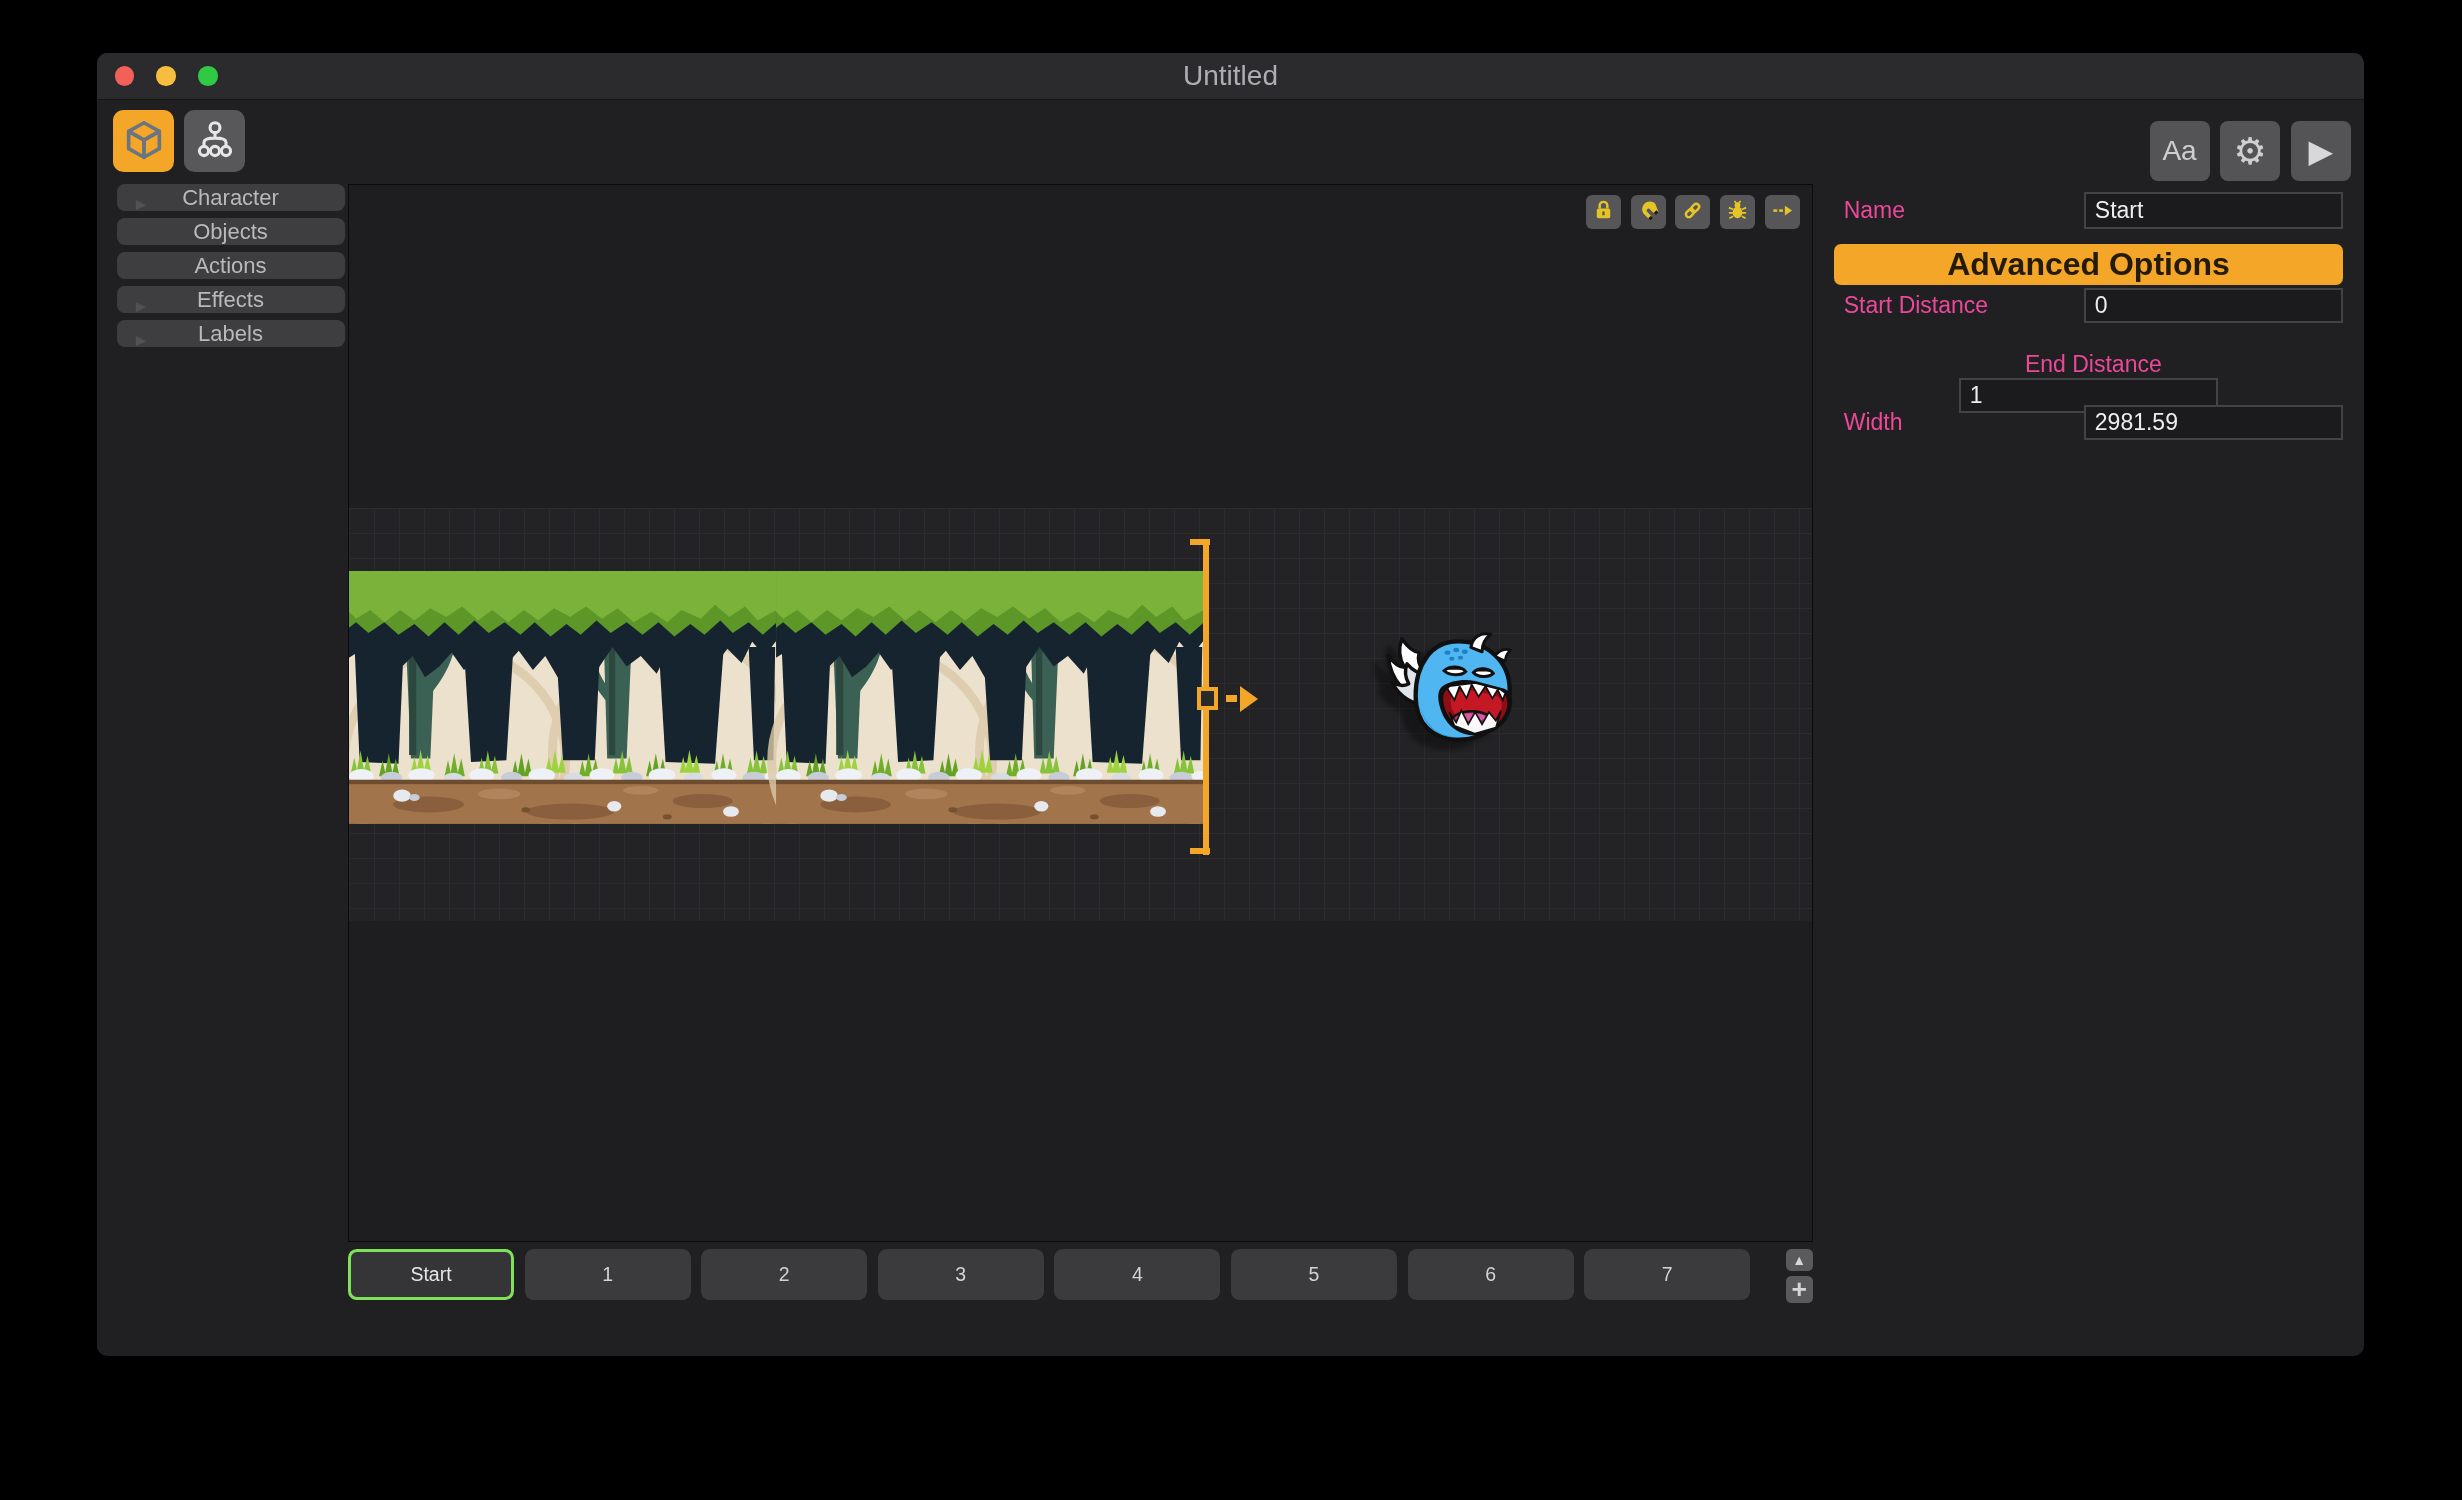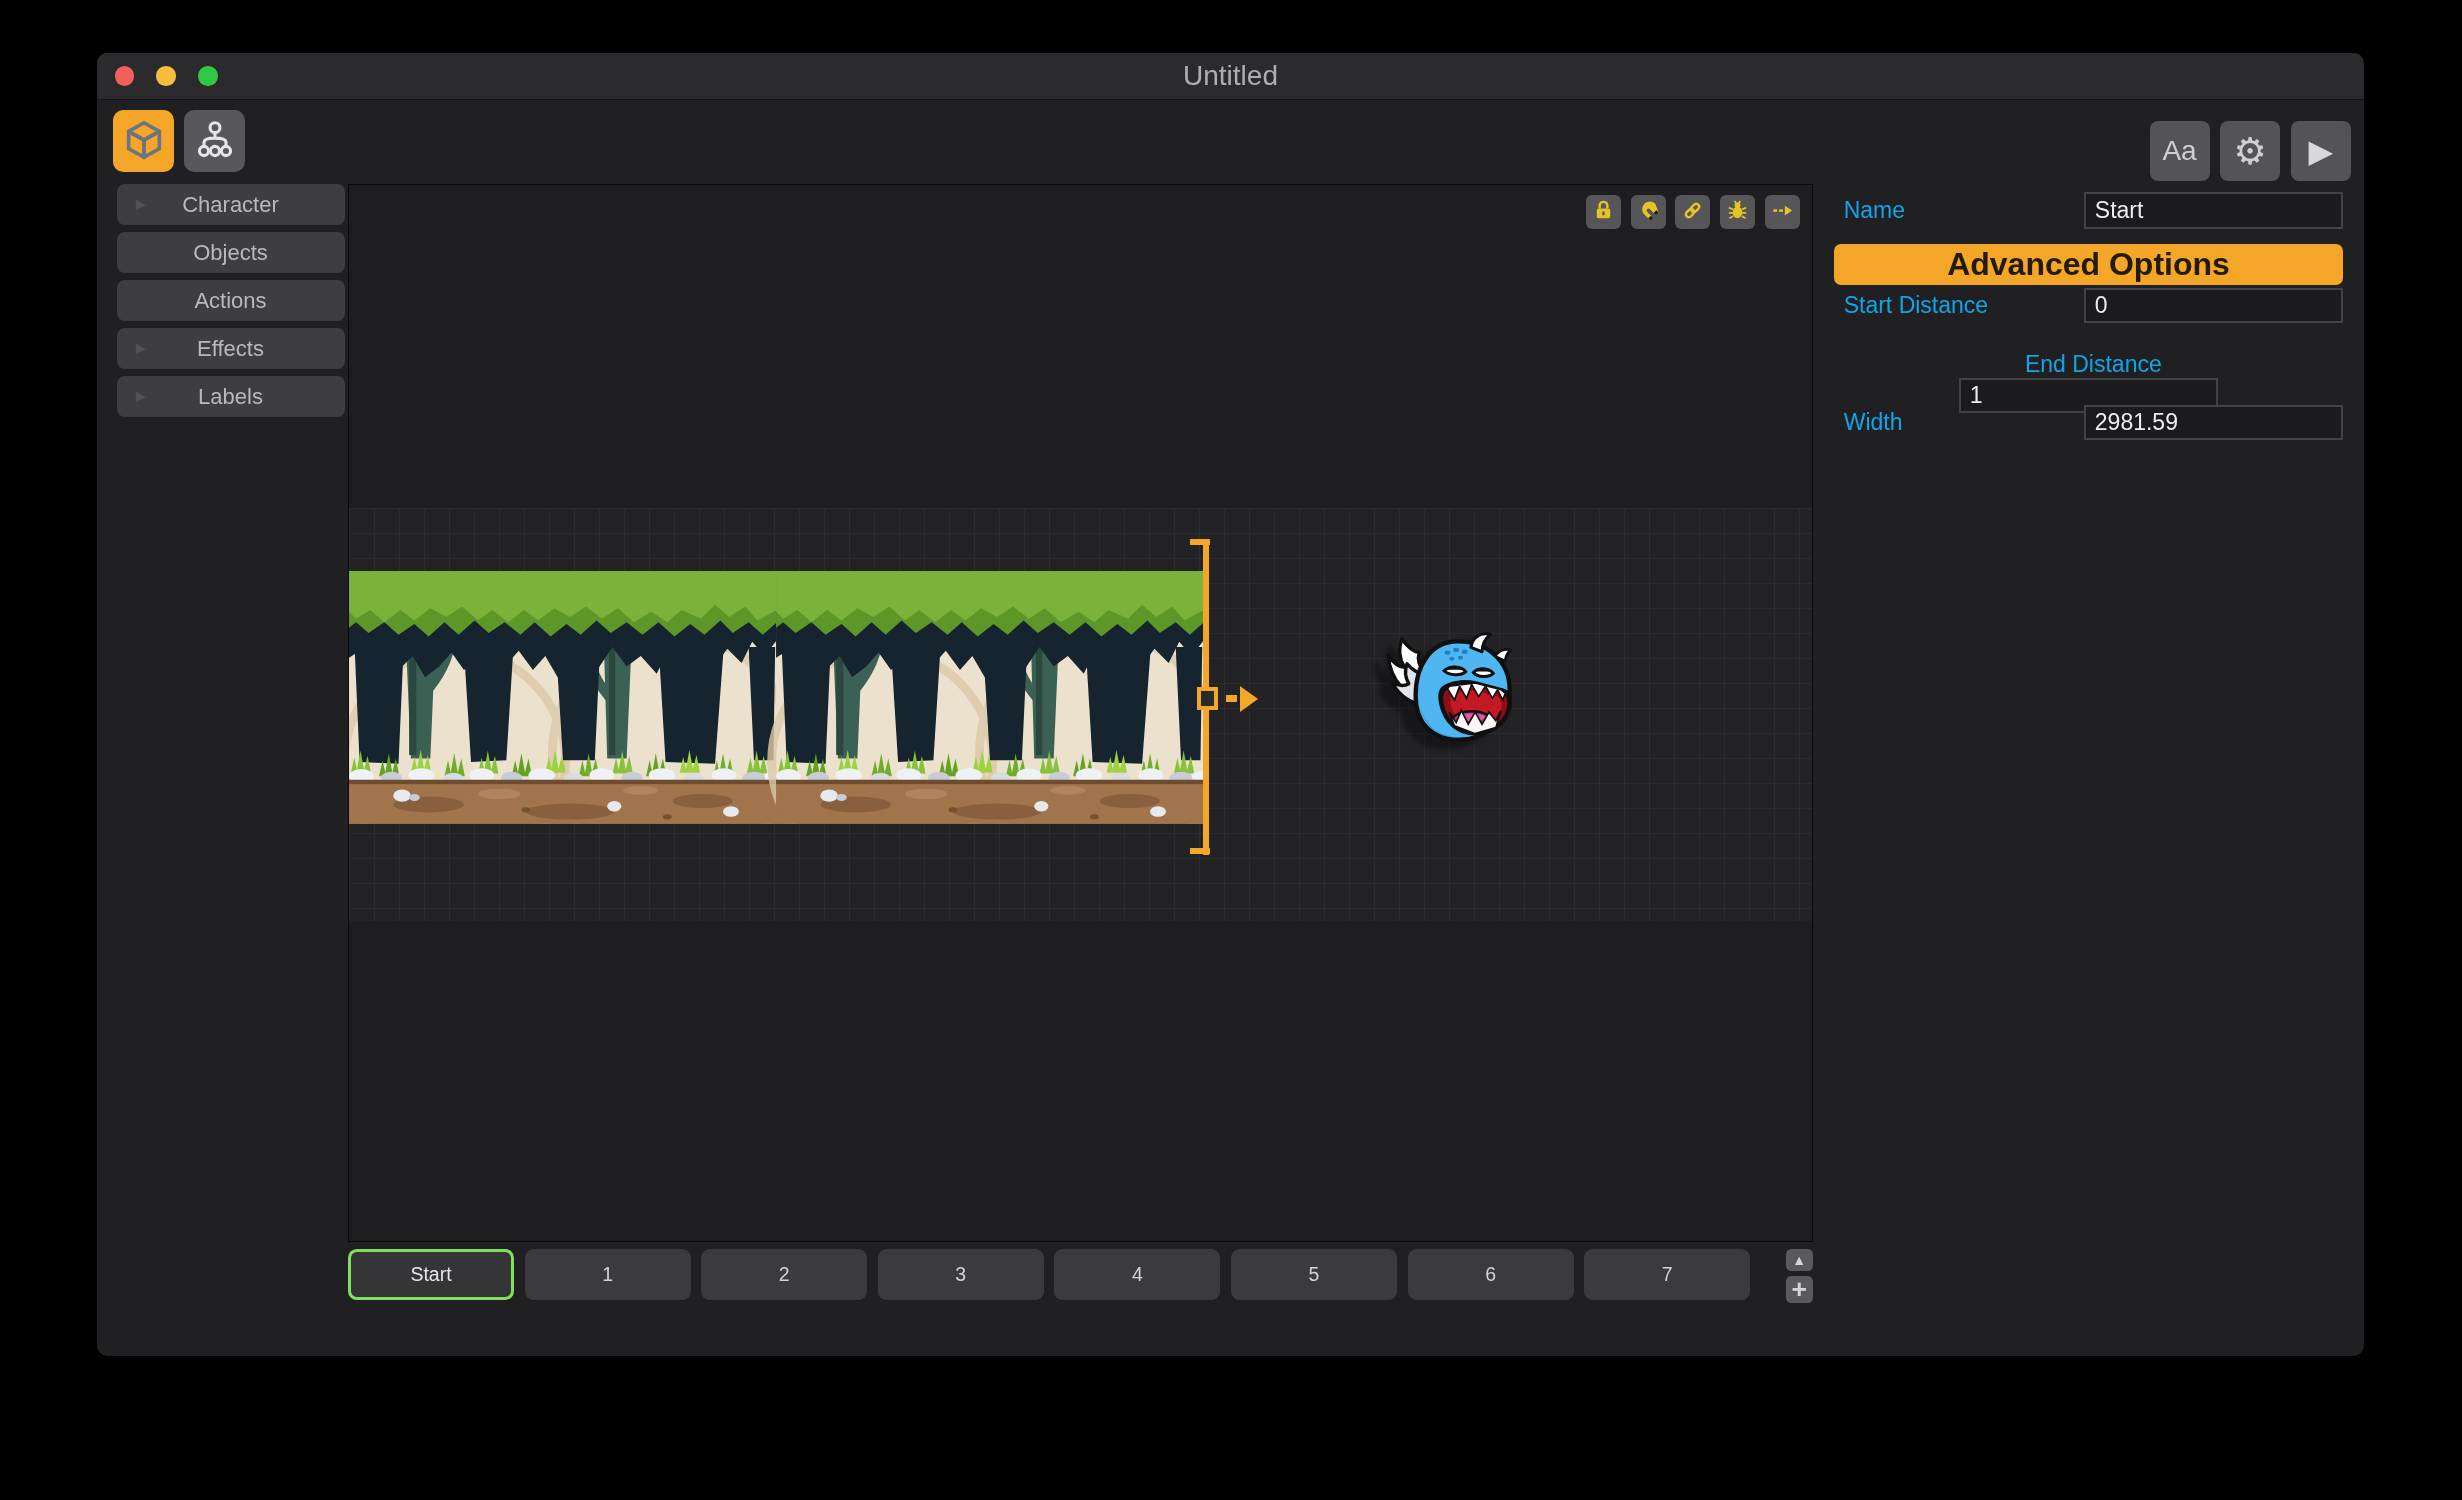--- a/index.html
+++ b/index.html
@@ -28,7 +28,7 @@
   .graybtn .glyph{line-height:1;}
   
   .sidebar{position:absolute;left:19.5px;top:131px;width:228px;}
-  .sbtn{position:relative;height:41px;border-radius:8px;background:#3e3e40;margin-bottom:7px;
+  .sbtn{position:relative;height:27px;border-radius:8px;background:#3e3e40;margin-bottom:7px;
         display:flex;align-items:center;justify-content:center;color:#b9b9bc;font-size:22px;}
   .sbtn .disc{position:absolute;left:16px;top:0;height:41px;line-height:41px;
               color:#525254;font-size:17px;}

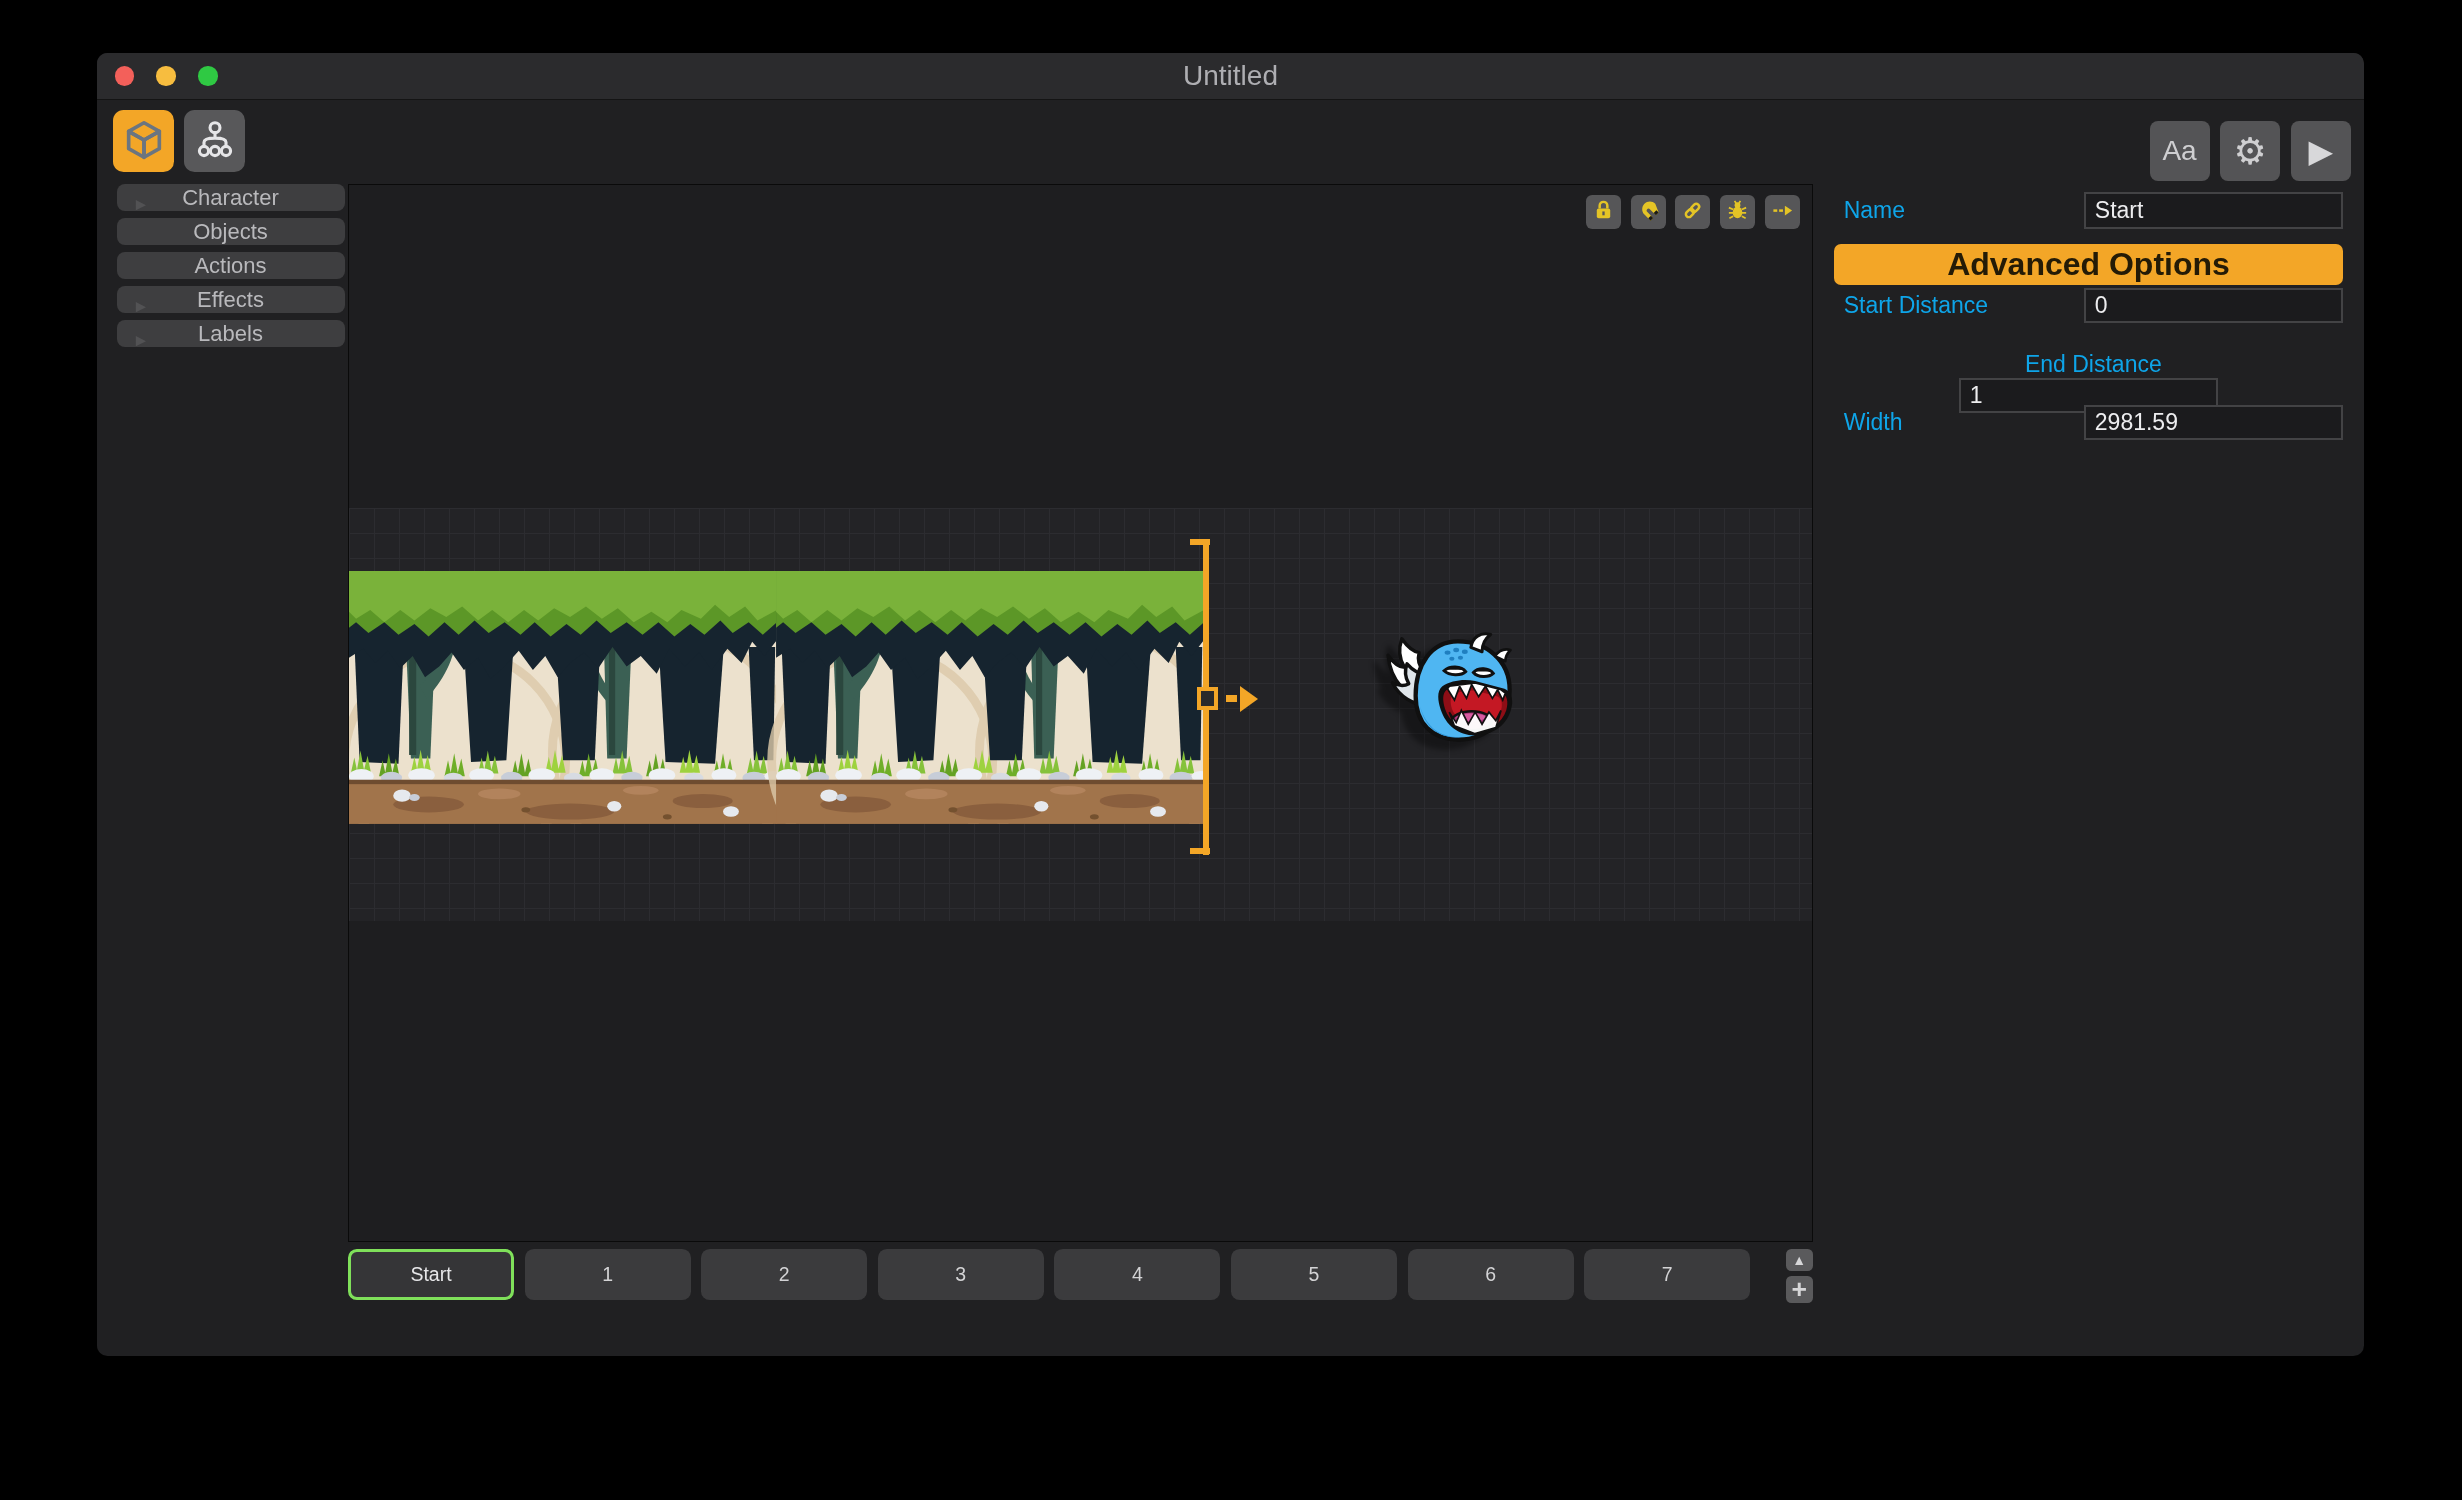--- a/index.html
+++ b/index.html
@@ -69,7 +69,7 @@
   
   .inspector{position:absolute;left:1737px;top:131px;width:509px;}
   .irow{position:absolute;left:0;right:0;display:flex;align-items:center;}
-  .ilabel{color:#0ea5e9;font-size:23px;padding-left:9.7px;flex:1;}
+  .ilabel{color:#ec4899;font-size:23px;padding-left:9.7px;flex:1;}
   .ifield{width:259px;height:35px;box-sizing:border-box;background:#1b1b1d;
           border:2.7px solid #434345;color:#ededef;font-size:23px;padding:0 0 0 8.8px;
           font-family:"Liberation Sans","DejaVu Sans",sans-serif;outline:none;}

